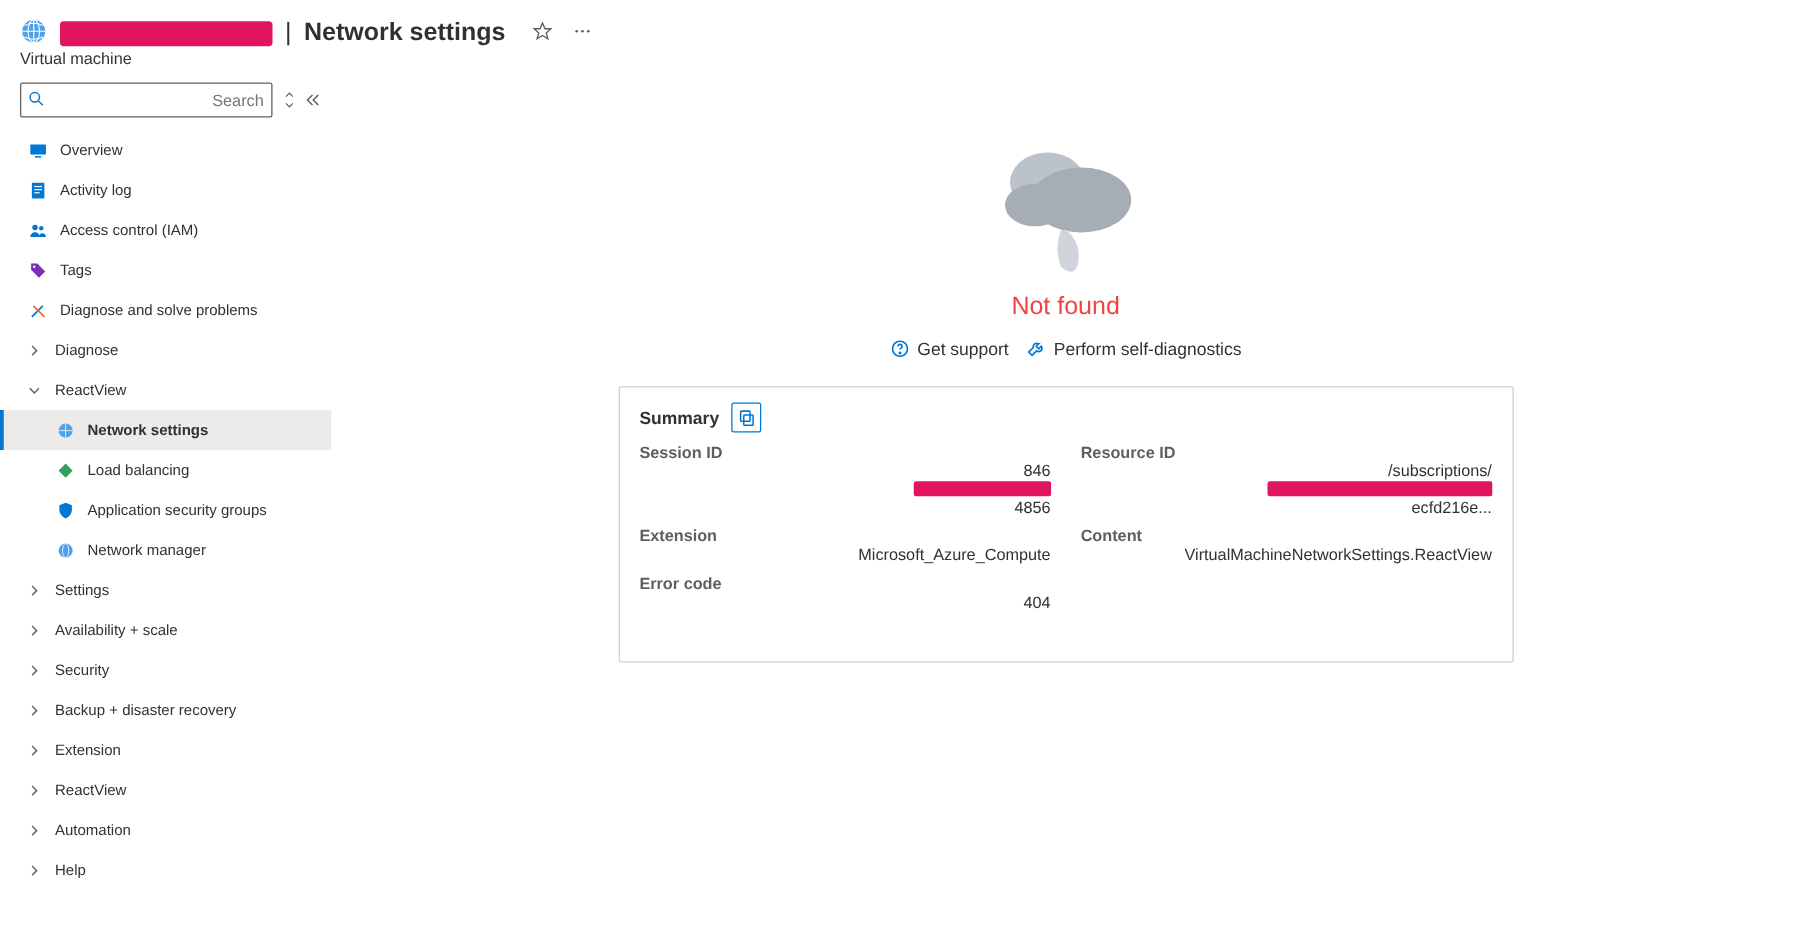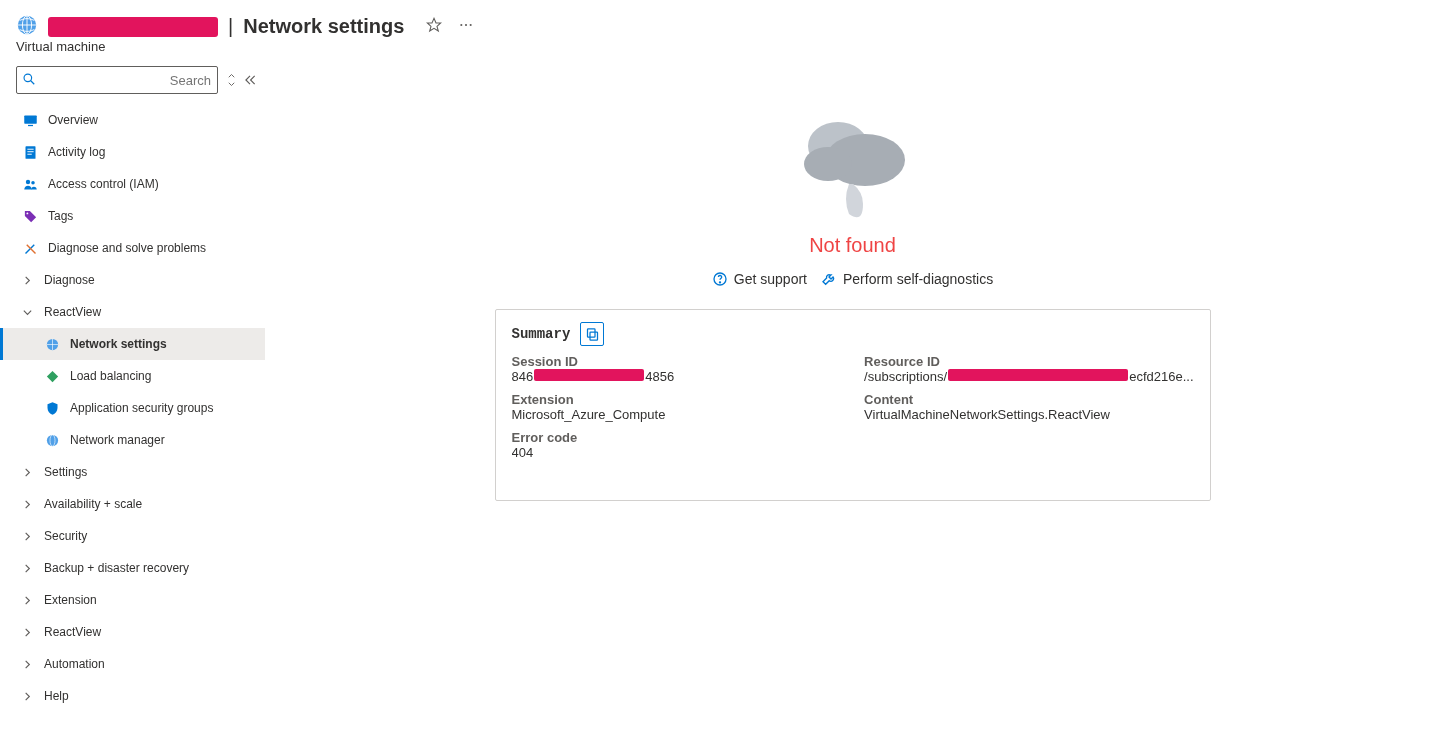--- a/index.html
+++ b/index.html
@@ -61,7 +61,7 @@
       width: 716px; padding: 12px 16px 40px 16px;
     }
     .summary-head { display: flex; align-items: center; gap: 10px; margin-bottom: 8px; }
-    .summary-head .sum-title { font-weight: 600; font-size: 14px; font-family: Liberation Mono, monospace; }
+    .summary-head .sum-title { font-weight: 600; font-size: 14px; }
     .copy-btn {
       width: 24px; height: 24px; display: inline-flex; align-items: center; justify-content: center;
       border: 1px solid #0078d4; border-radius: 2px; cursor: pointer;

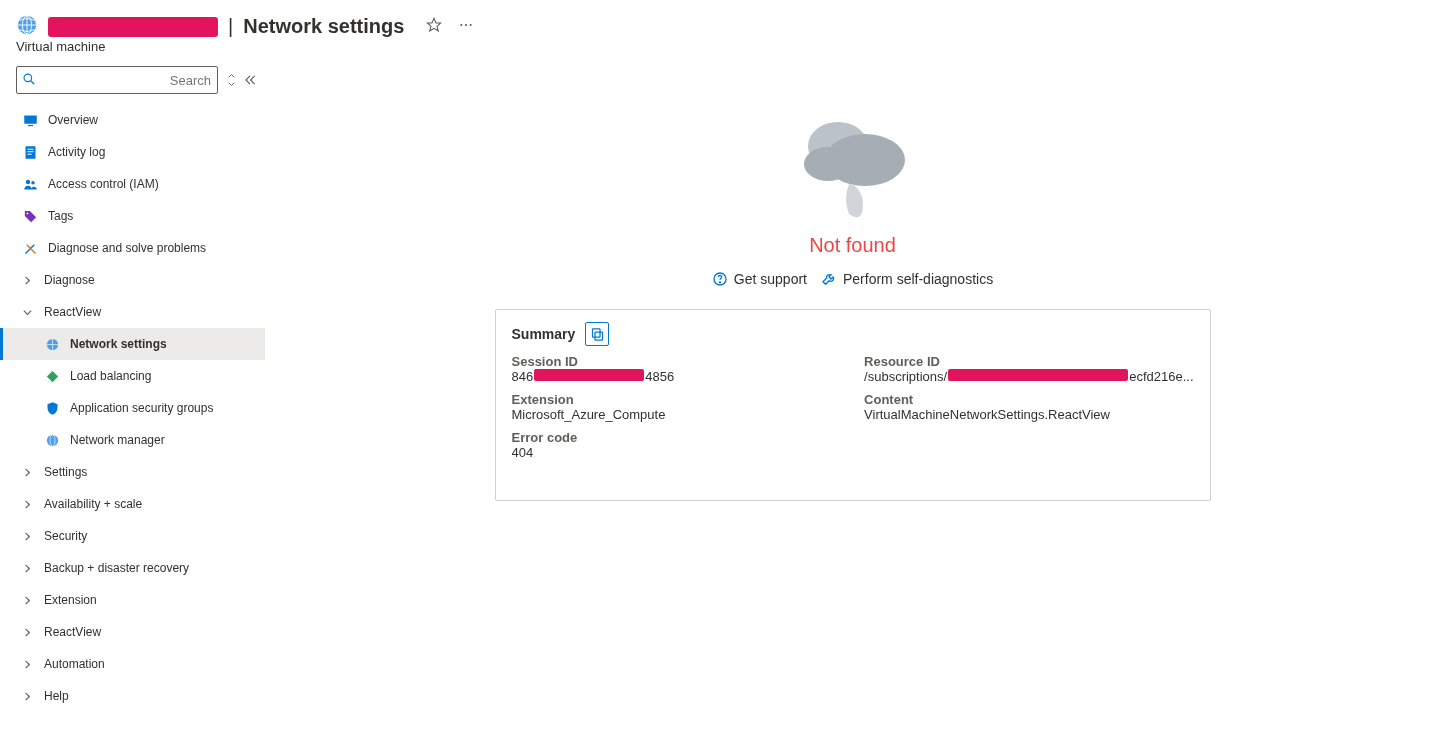--- a/index.html
+++ b/index.html
@@ -68,7 +68,7 @@
     }
     .sum-grid { display: grid; grid-template-columns: 1fr 1fr; column-gap: 24px; row-gap: 8px; }
     .sum-cell .lbl { font-size: 13px; color: #605e5c; font-weight: bold; }
-    .sum-cell .val { font-size: 13px; color: #323130; display: flex; align-items: flex-start; gap: 1px; white-space: nowrap; overflow: hidden; }
+    .sum-cell .val { font-size: 13px; color: #323130; display: flex; align-items: flex-end; gap: 1px; white-space: nowrap; overflow: hidden; flex-direction: column; }
     .red-bar { display: inline-block; height: 12px; background: #e2145d; border-radius: 2px; }
   </style>
 </head>

